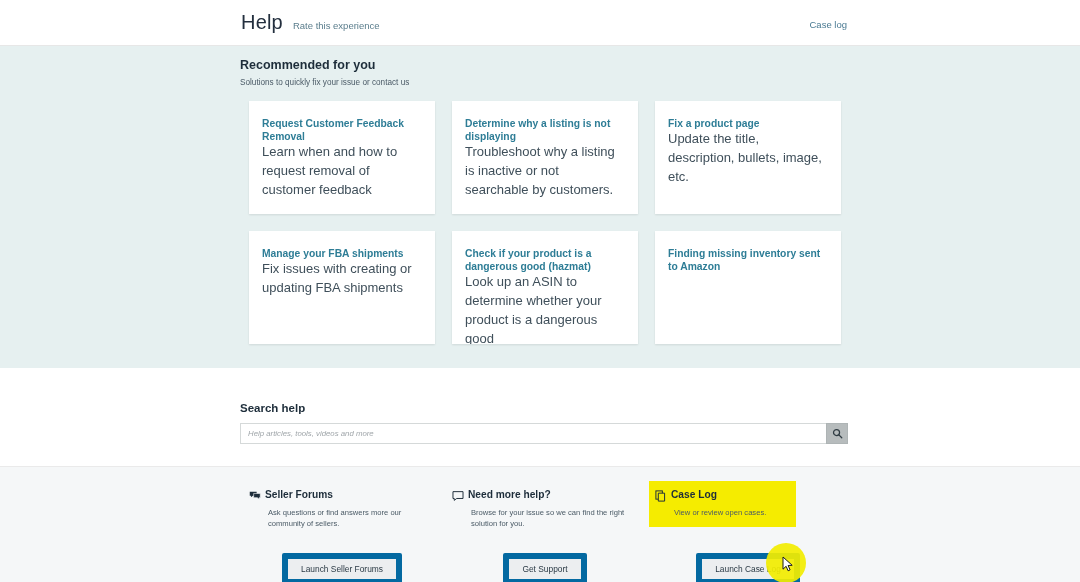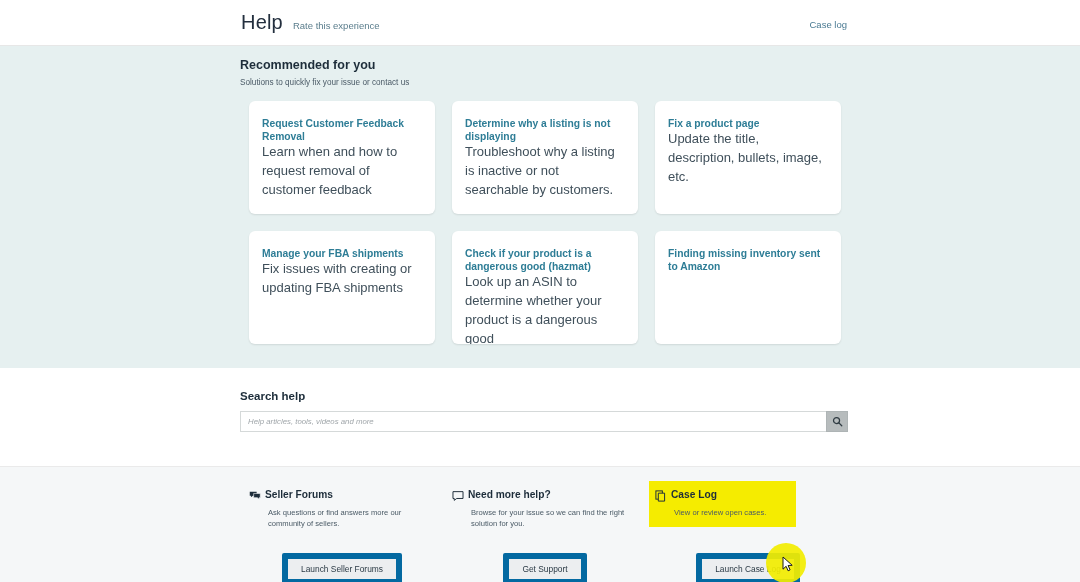--- a/index.html
+++ b/index.html
@@ -62,7 +62,6 @@
     box-shadow: 0 1px 2px rgba(0,0,0,.10);
     cursor: pointer;
     overflow: hidden;
-    border-radius: 6px;
   }
   .card-title {
     font-size: 10.3px; font-weight: bold; color: #2e7d96;

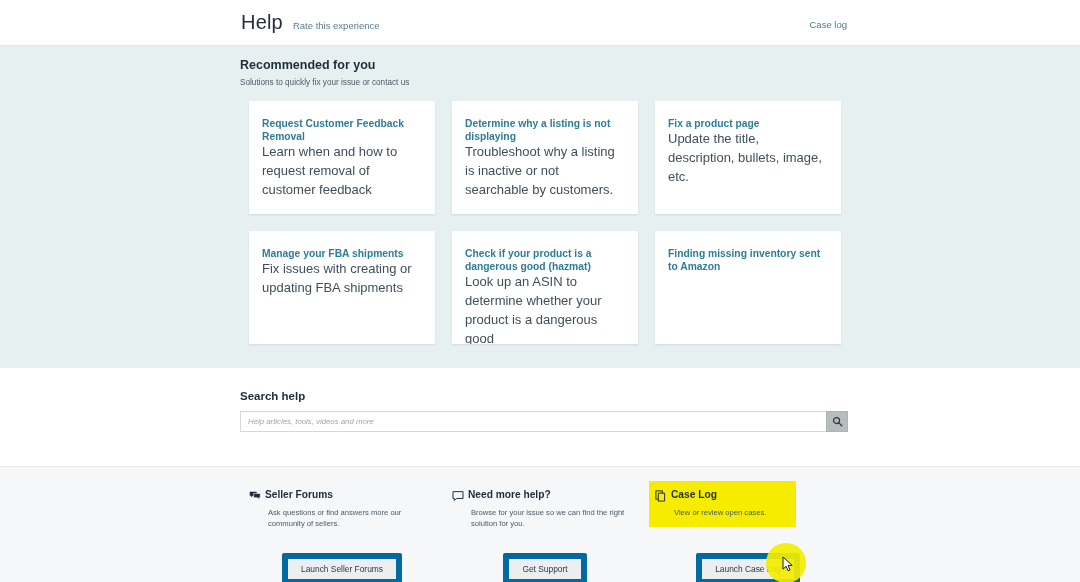--- a/index.html
+++ b/index.html
@@ -76,7 +76,7 @@
   .search-section {
     background: #ffffff;
     height: 99px;
-    padding-top: 22px;
+    padding-top: 34px;
     border-bottom: 1px solid #eaeaea;
   }
   .search-title {

